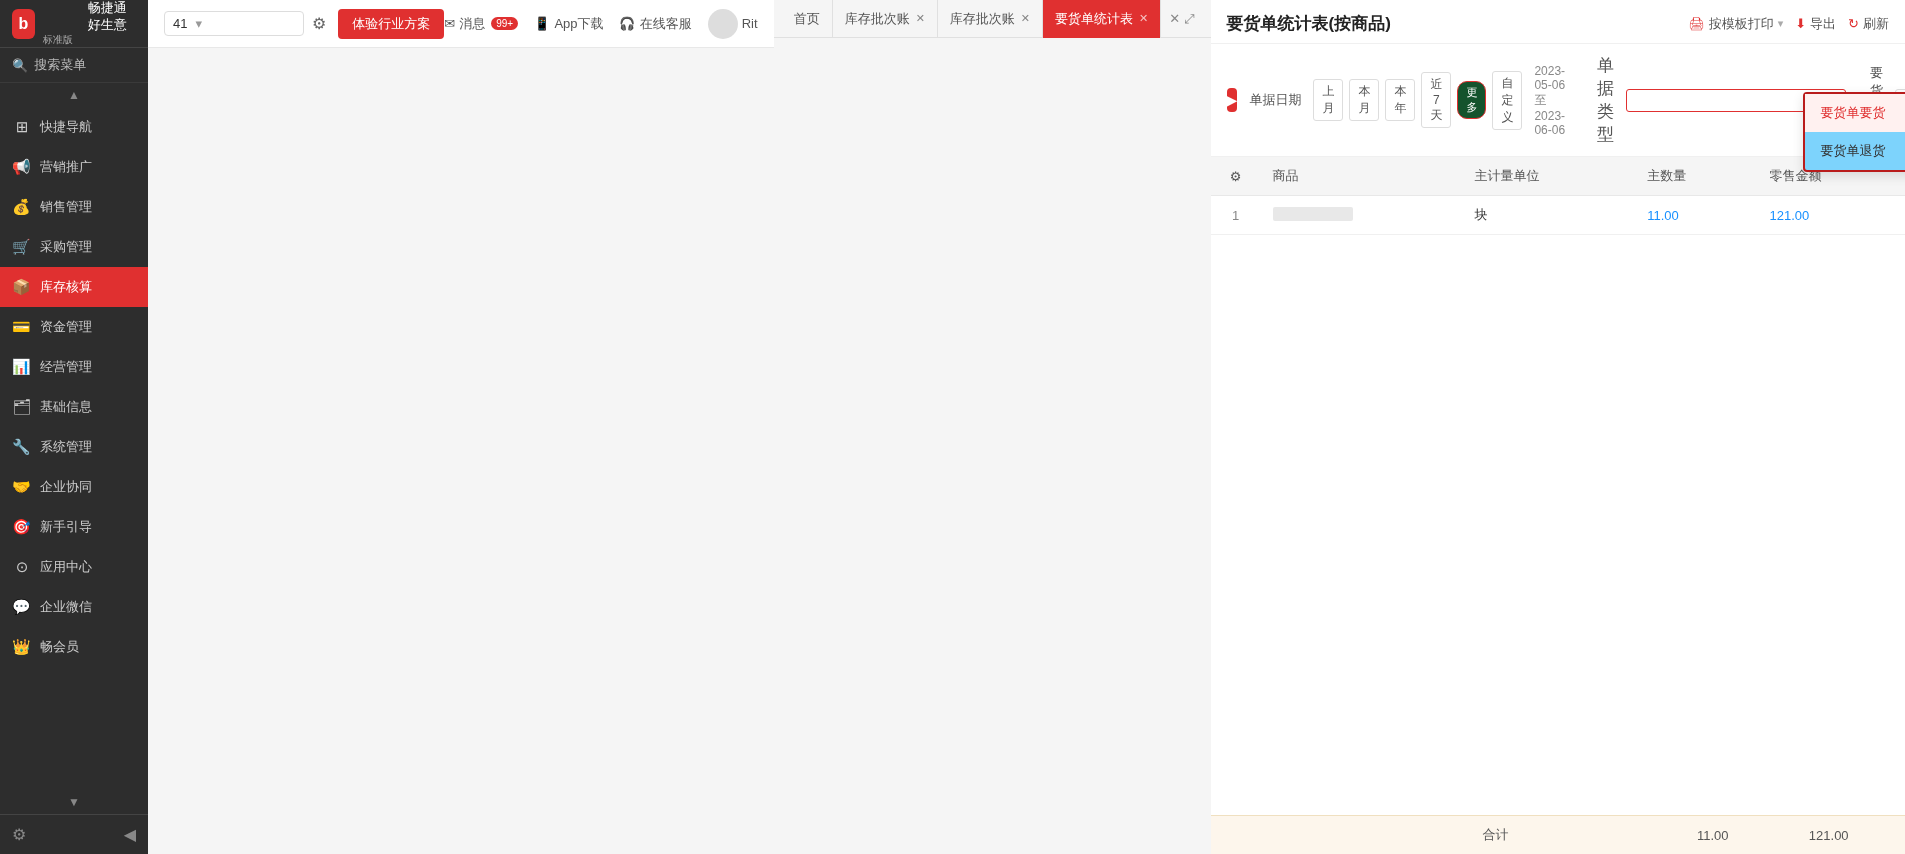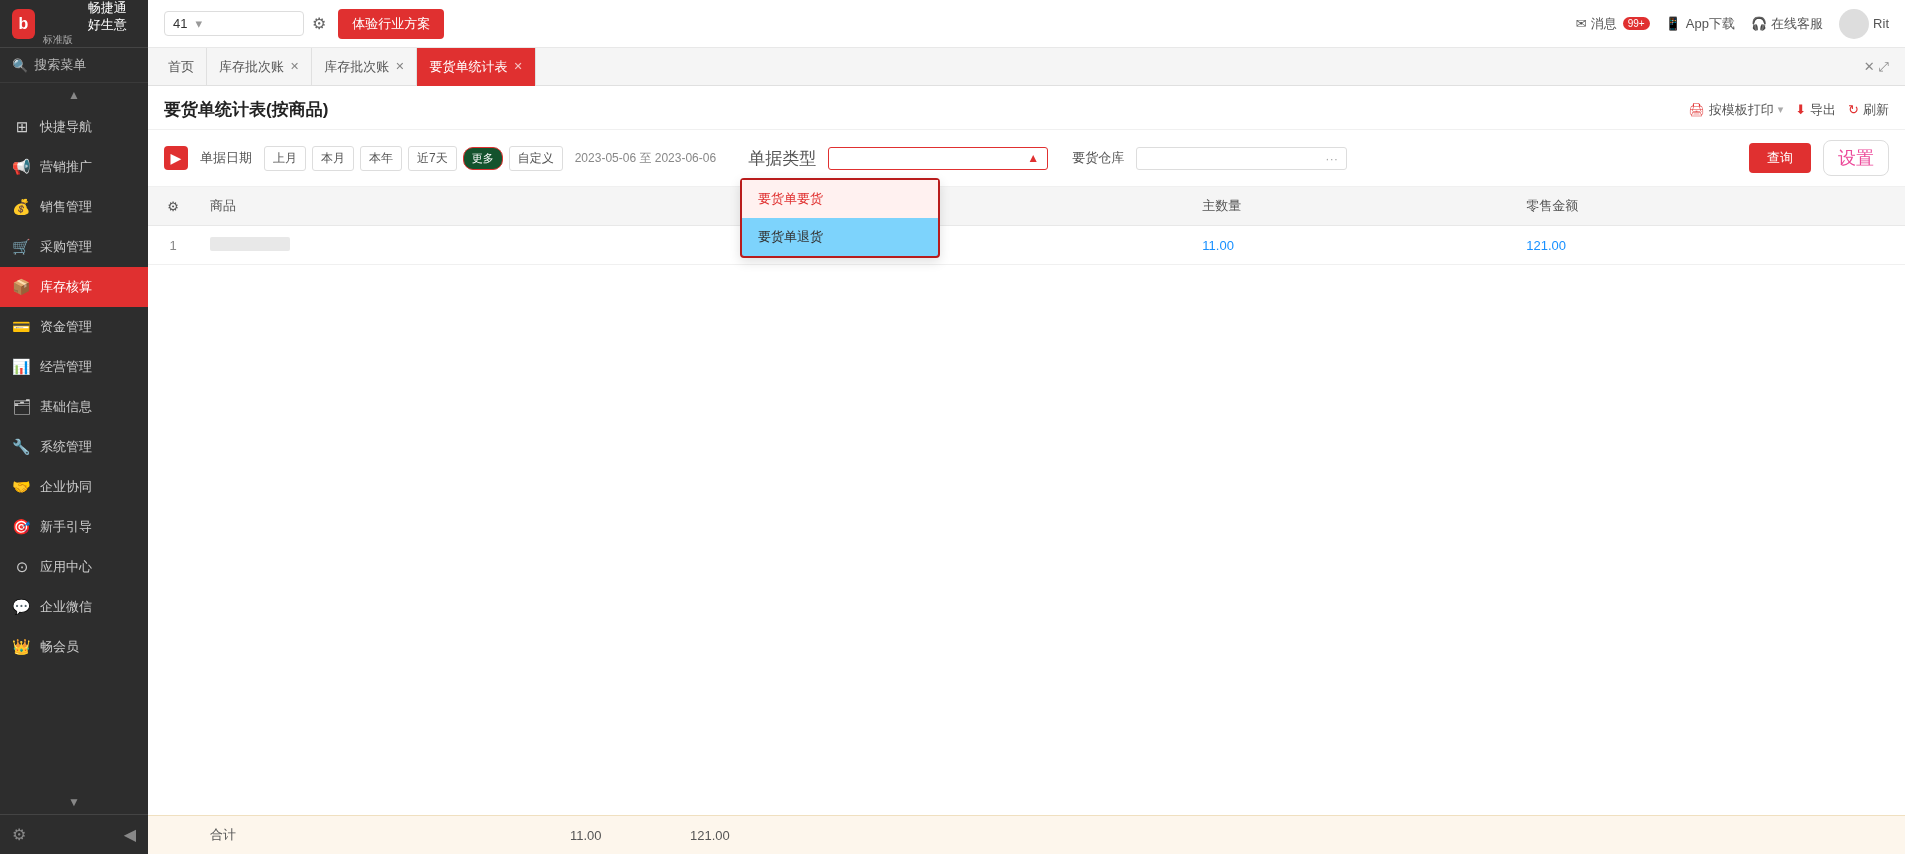--- a/index.html
+++ b/index.html
@@ -74,7 +74,7 @@
     .main-area {
       flex: 1;
       display: flex;
-      flex-direction: column;
+      flex-direction: row;
       overflow: hidden;
     }
 

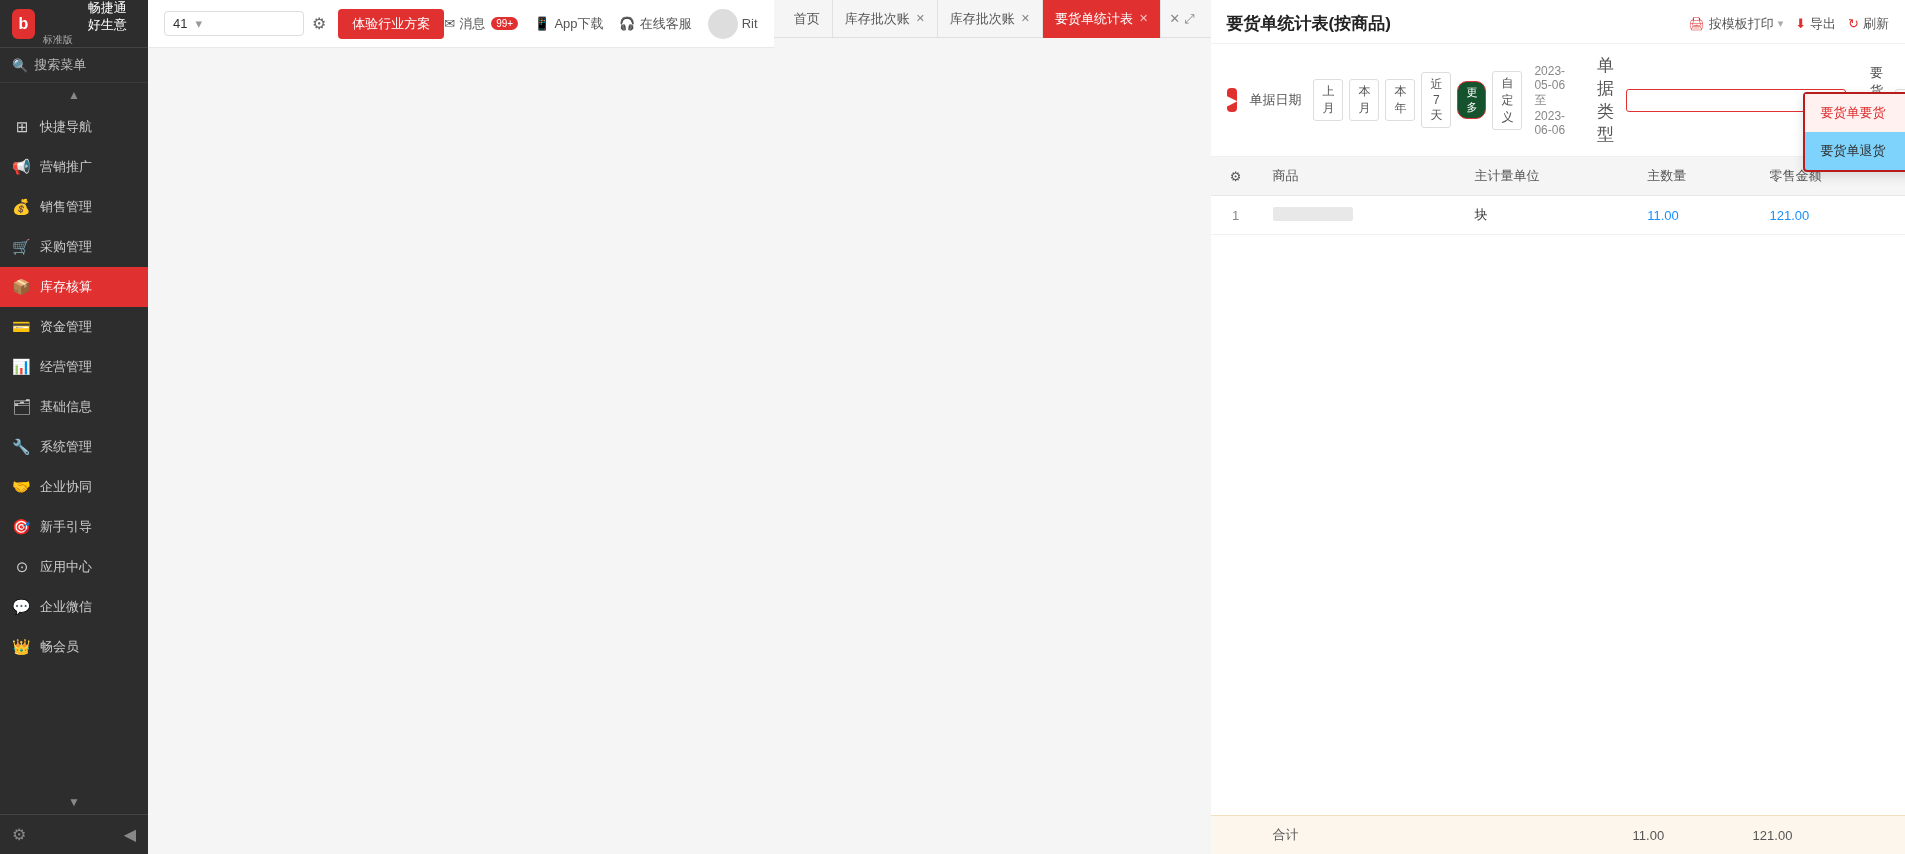--- a/index.html
+++ b/index.html
@@ -400,6 +400,7 @@
       padding: 0 12px;
       font-size: 13px;
       color: #555;
+      text-align: right;
     }
     .footer-cell.label { width: 50px; text-align: center; }
     .footer-cell.total-label { min-width: 260px; }

